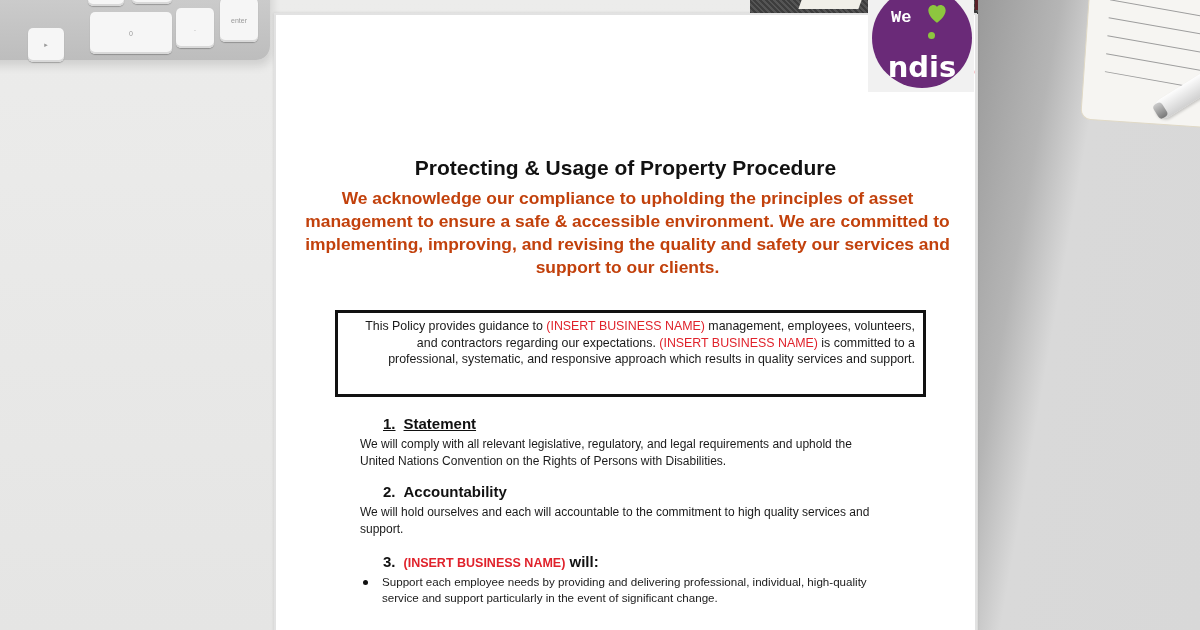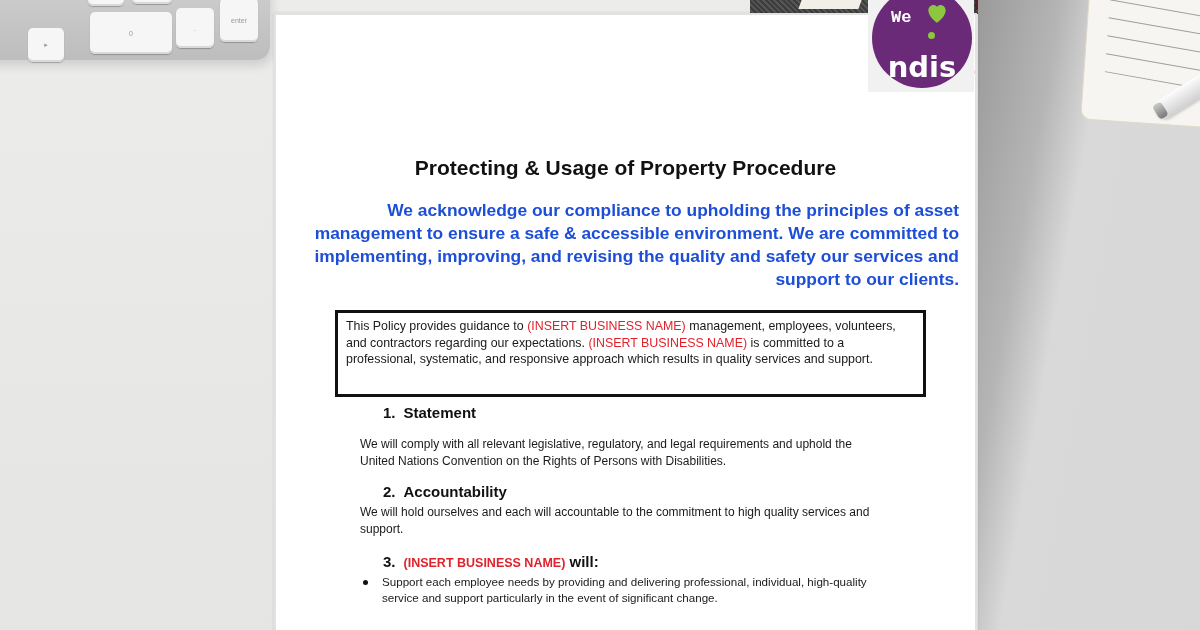--- a/index.html
+++ b/index.html
@@ -85,8 +85,8 @@
       font-size: 21px; font-weight: bold; color: #111;
     }
     .doc-intro {
-      position: absolute; top: 184px; left: 20px; width: 663px; text-align: right;
-      font-size: 17.4px; font-weight: bold; line-height: 23px; color: #1d4ed8;
+      position: absolute; top: 172px; left: 20px; width: 663px; text-align: center;
+      font-size: 17.4px; font-weight: bold; line-height: 23px; color: #c2410c;
     }
     .policy-box {
       position: absolute; top: 295px; left: 59px; width: 591px; height: 87px;

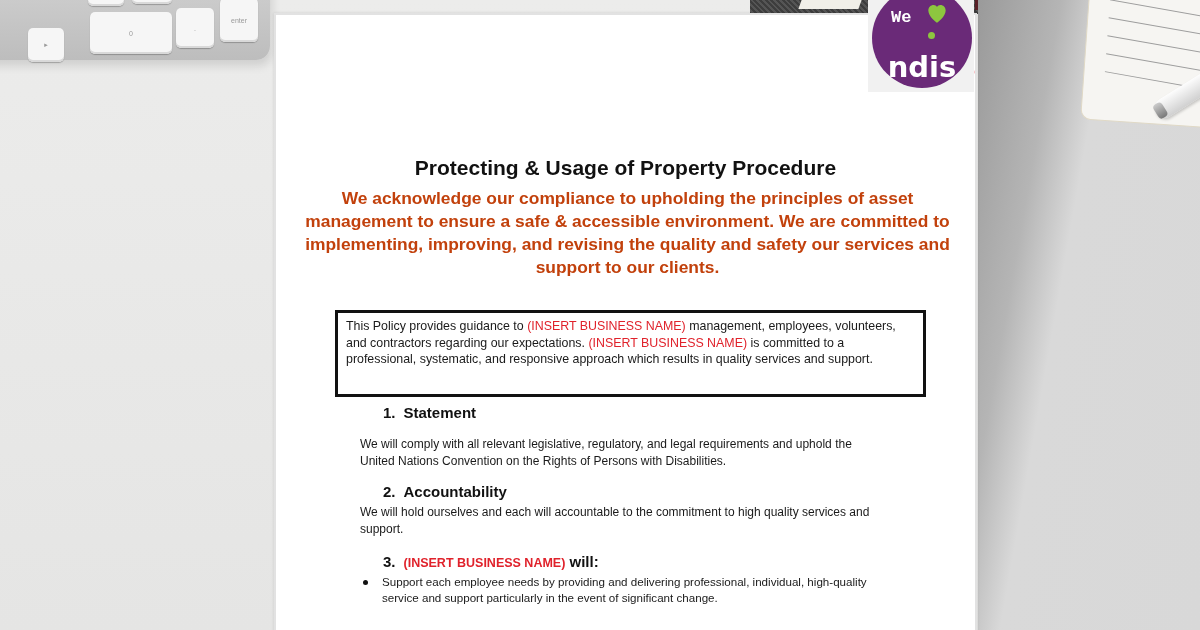--- a/index.html
+++ b/index.html
@@ -91,7 +91,7 @@
     .policy-box {
       position: absolute; top: 295px; left: 59px; width: 591px; height: 87px;
       border: 3px solid #111;
-      text-align: left; font-size: 12.4px; line-height: 16.5px;
+      text-align: right; font-size: 12.4px; line-height: 16.5px;
       padding: 5px 8px 0; color: #1a1a1a;
     }
     .red { color: #e0222b; }

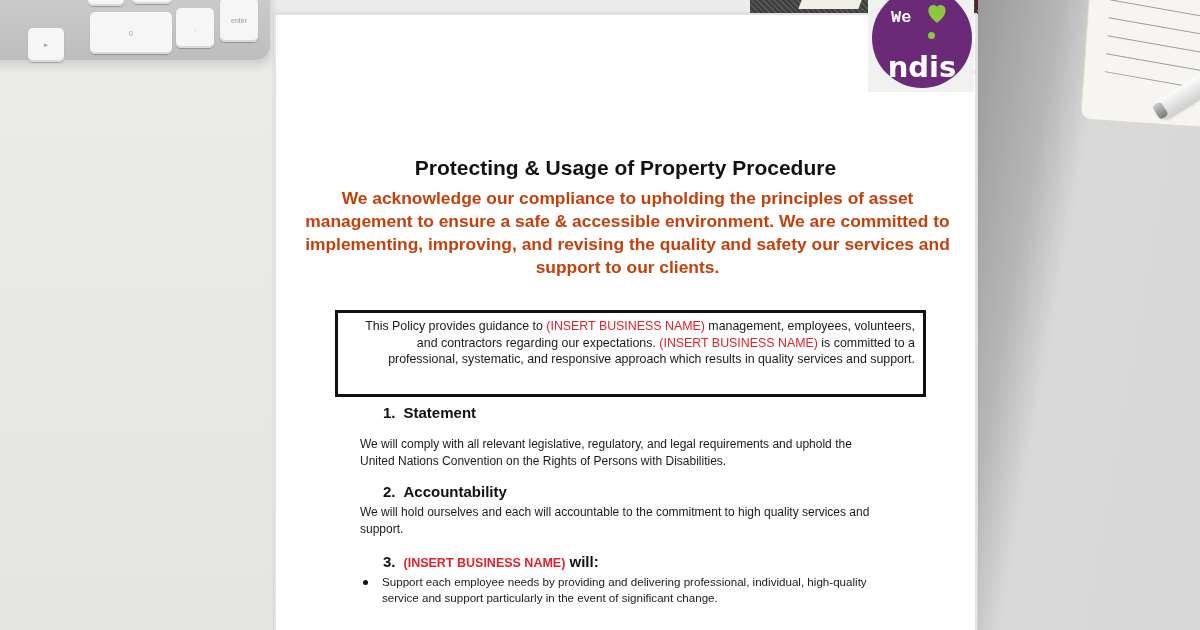--- a/index.html
+++ b/index.html
@@ -182,7 +182,7 @@
       <span>This Policy provides guidance to </span><span class="red">(INSERT BUSINESS NAME)</span><span> management, employees, volunteers, and contractors regarding our expectations. </span><span class="red">(INSERT BUSINESS NAME)</span><span> is committed to a professional, systematic, and responsive approach which results in quality services and support.</span>
     </div>
 
-    <div class="section-head" style="top:389px;">
+    <div class="section-head" style="top:400px;text-decoration:underline;">
       <span class="num">1.</span><span>Statement</span>
     </div>
     <div class="section-body" style="top:421px;">We will comply with all relevant legislative, regulatory, and legal requirements and uphold the United Nations Convention on the Rights of Persons with Disabilities.</div>

